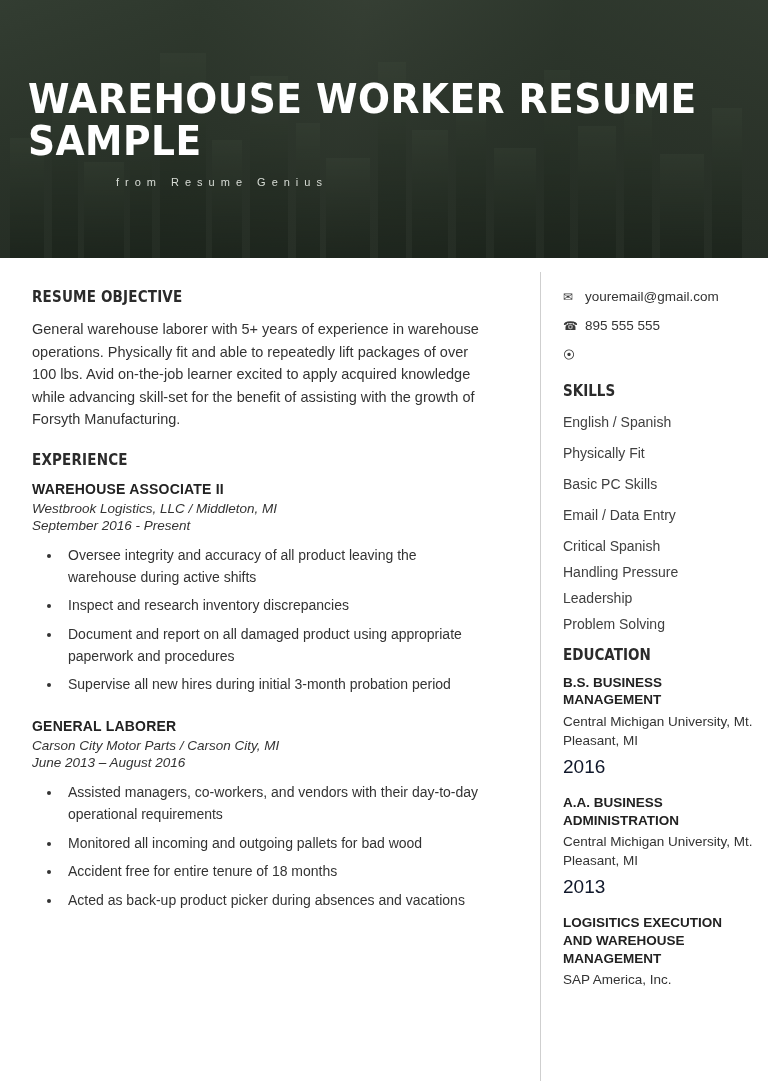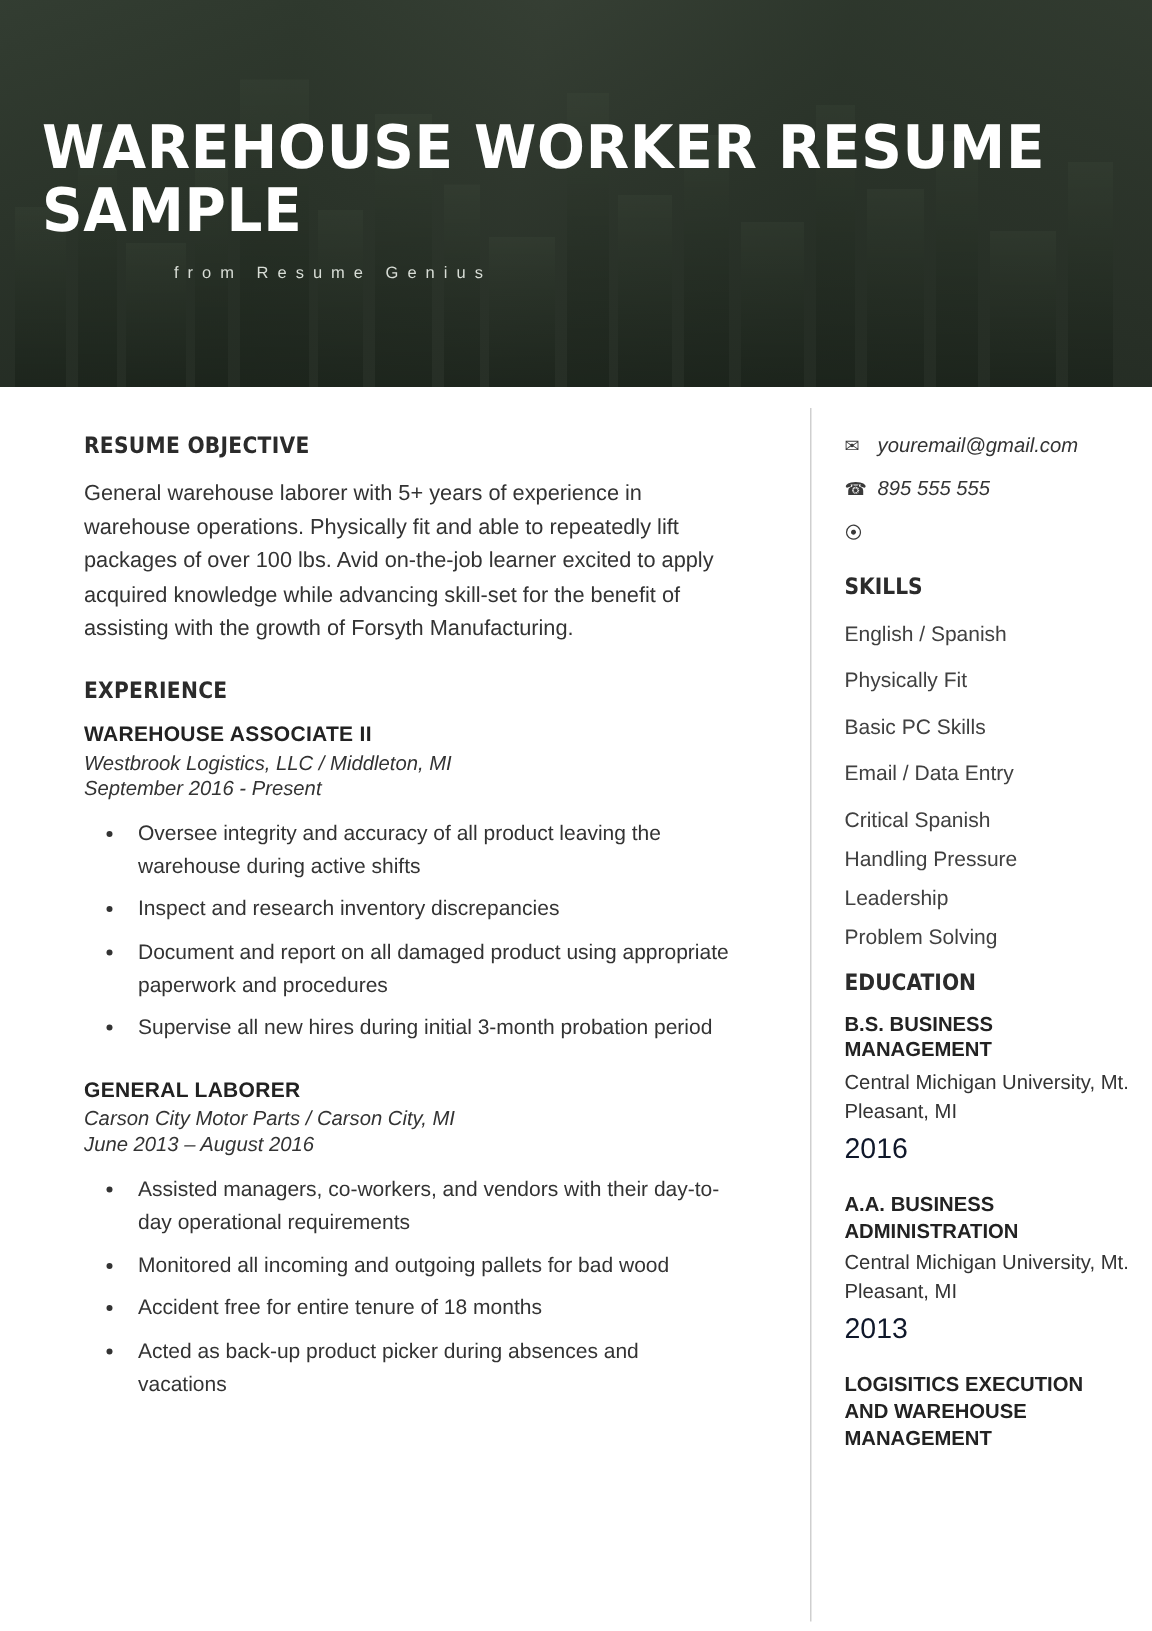--- a/index.html
+++ b/index.html
@@ -75,7 +75,7 @@
   }
   .col-left {
     width: 540px;
-    padding: 6px 54px 0 56px;
+    padding: 6px 54px 0 32px;
   }
   .divider {
     width: 1px;

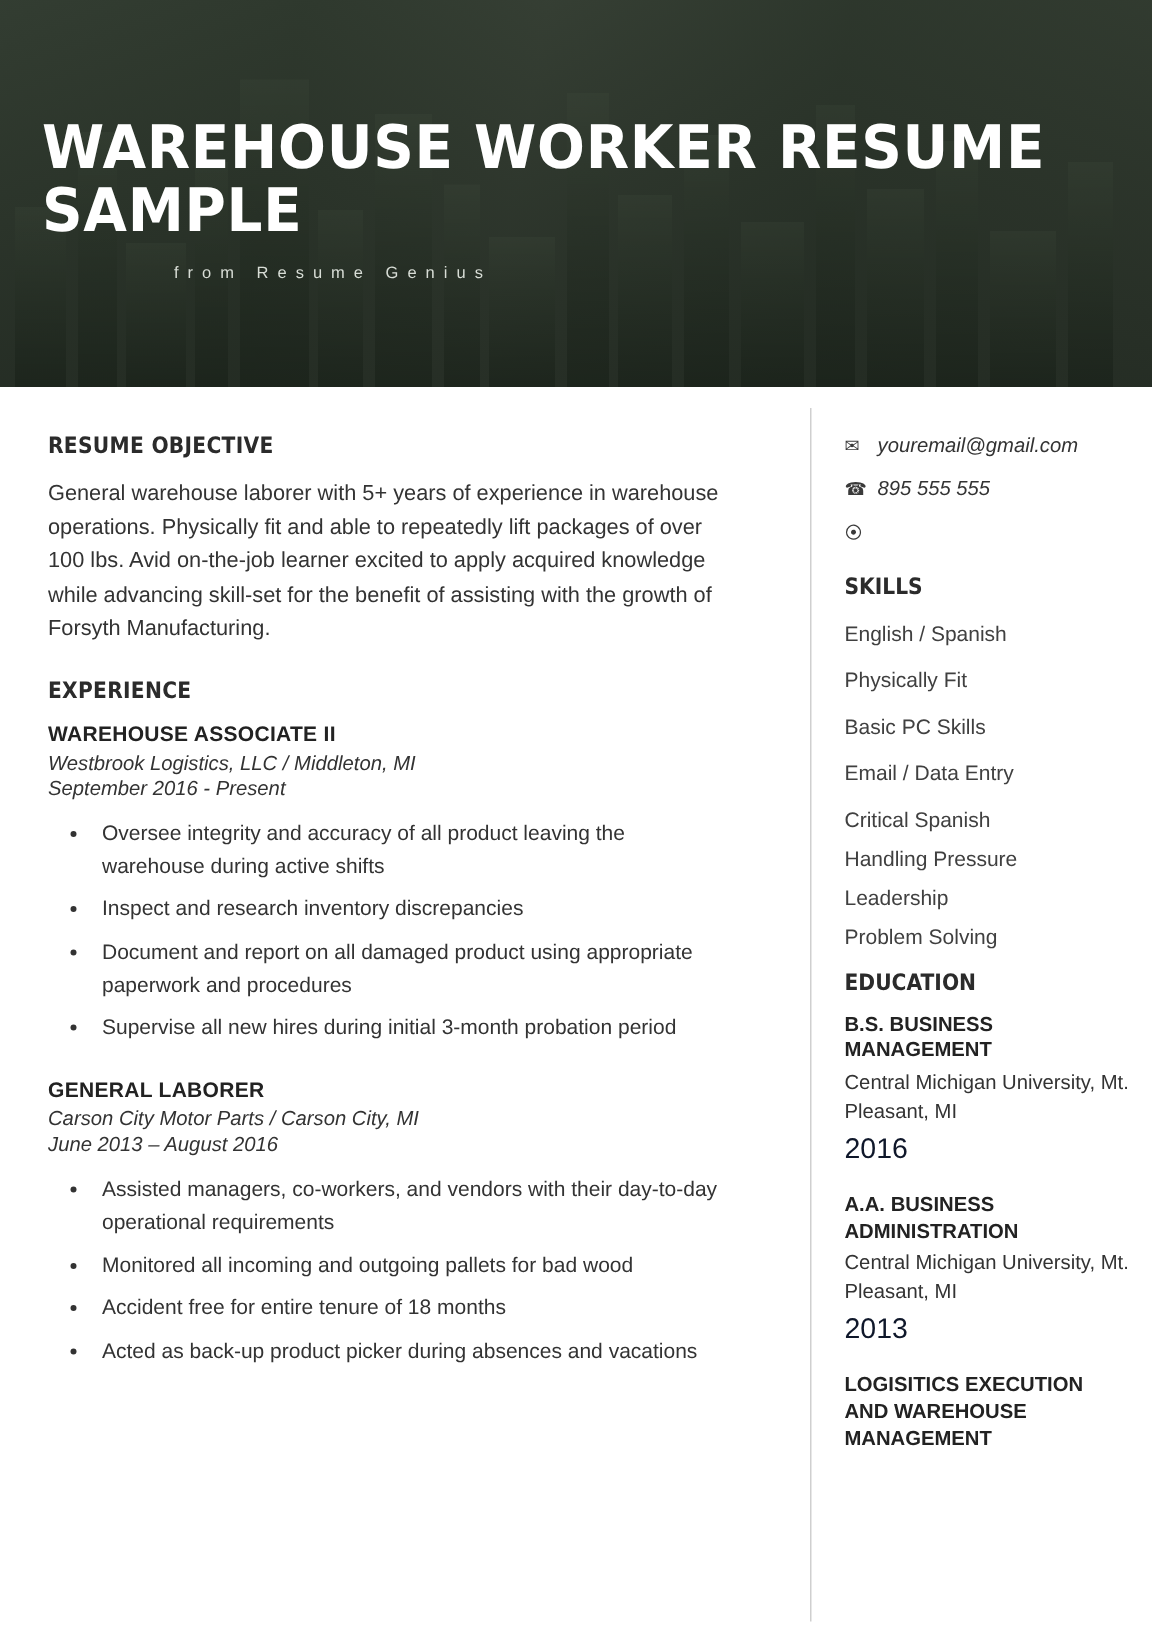--- a/index.html
+++ b/index.html
@@ -152,7 +152,7 @@
     line-height: 1.35;
     padding-top: 1px;
   }
-  .c-text { line-height: 1.35; font-style: italic; }
+  .c-text { line-height: 1.35; }
   .side-head {
     font-family: "DejaVu Sans", sans-serif;
     font-weight: bold;

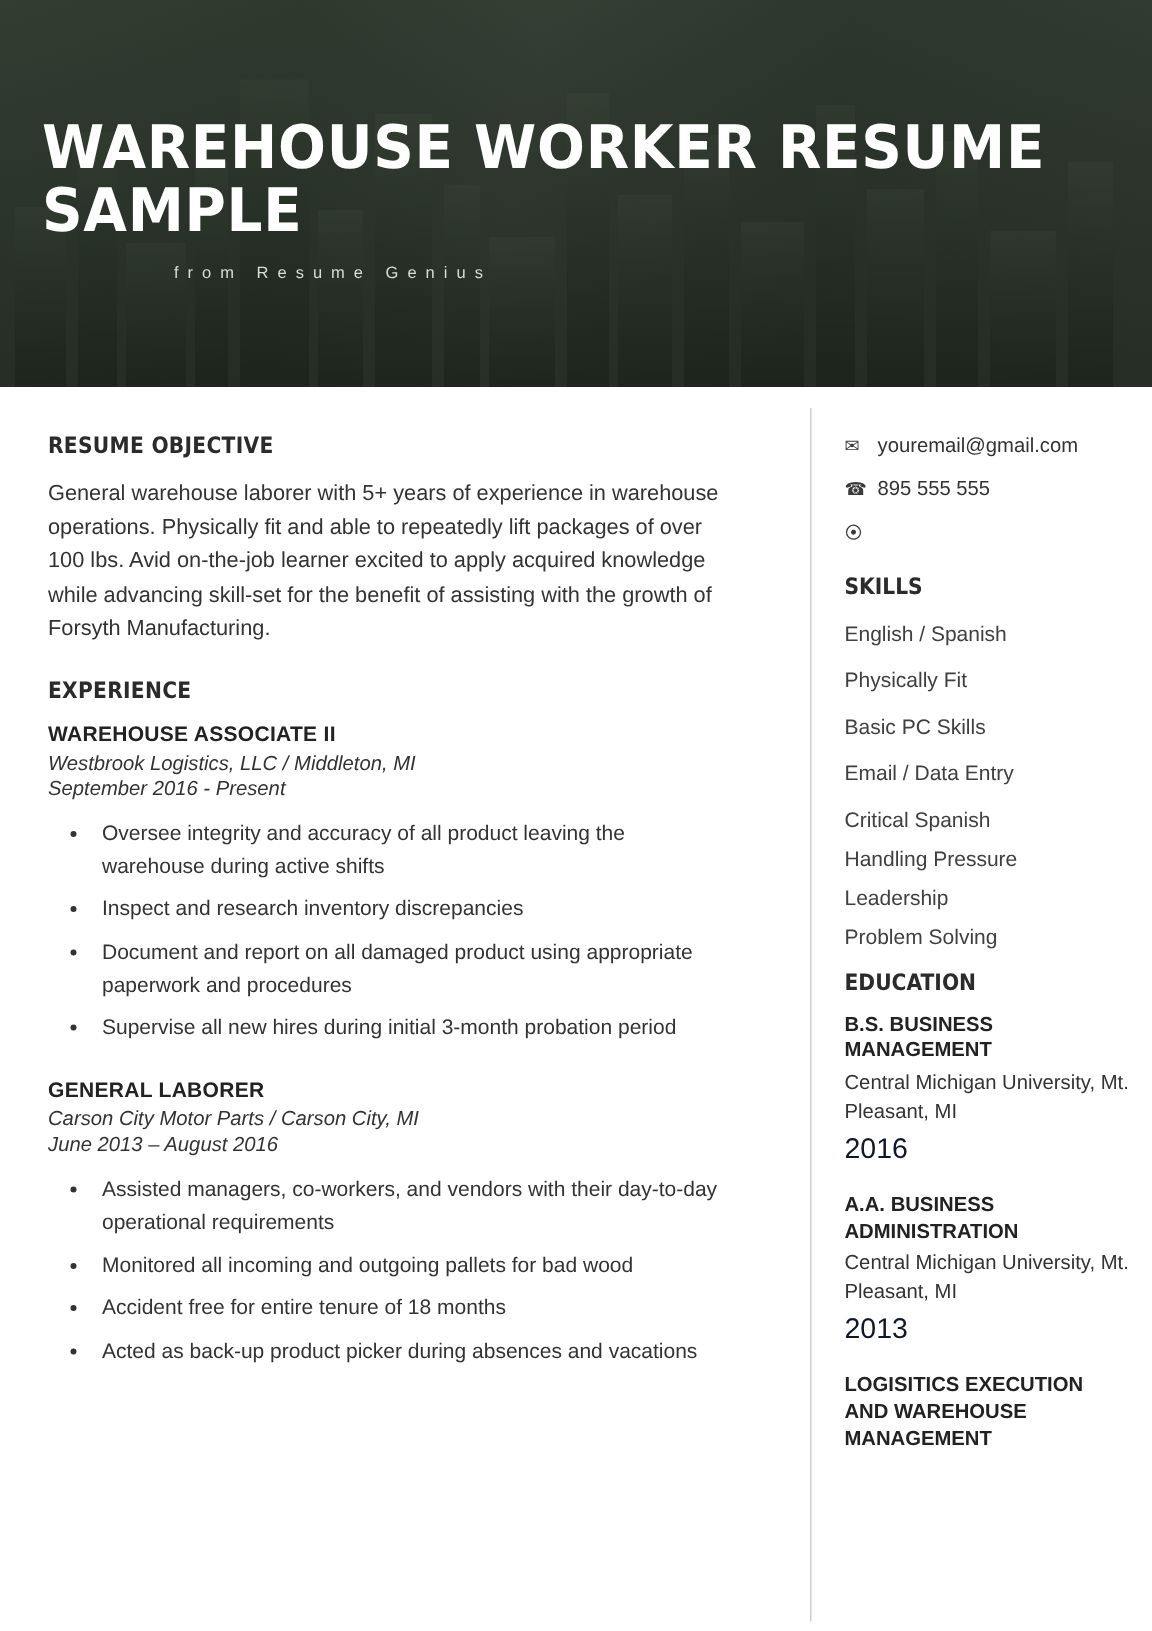--- a/index.html
+++ b/index.html
@@ -296,6 +296,7 @@
 
       <div class="edu-block">
         <div class="edu-title">LOGISITICS EXECUTION AND WAREHOUSE MANAGEMENT</div>
+        <div class="edu-line">SAP America, Inc.</div>
       </div>
 
     </div>

